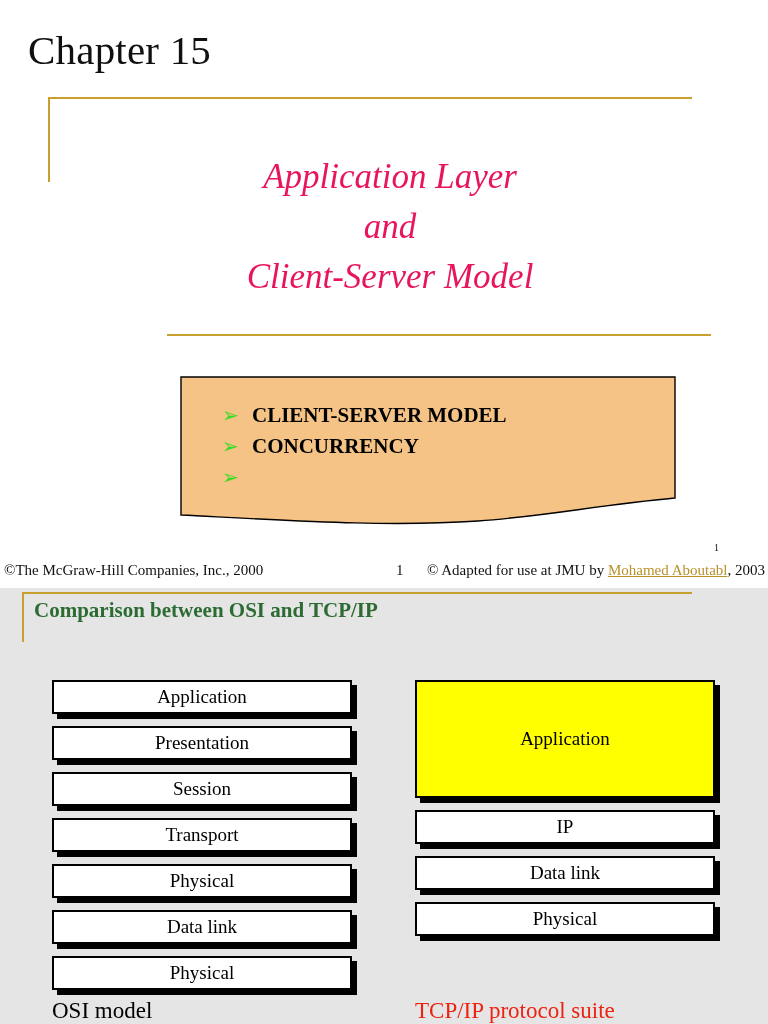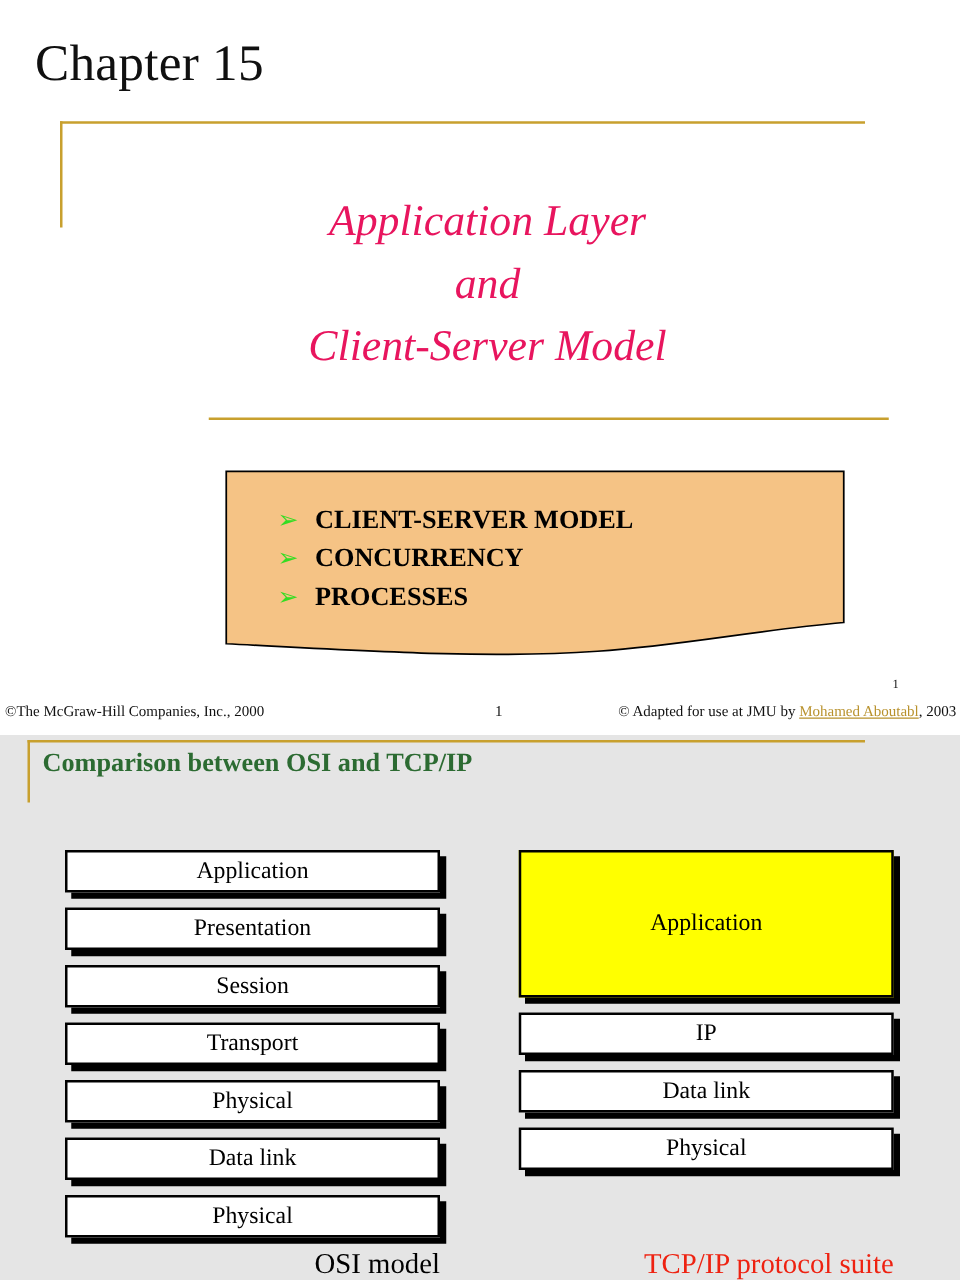--- a/index.html
+++ b/index.html
@@ -267,7 +267,6 @@
     </div>
     <div class="topic-row">
       <span class="topic-bullet">➢</span>
-      <span class="topic-text">PROCESSES</span>
     </div>
   </div>
 

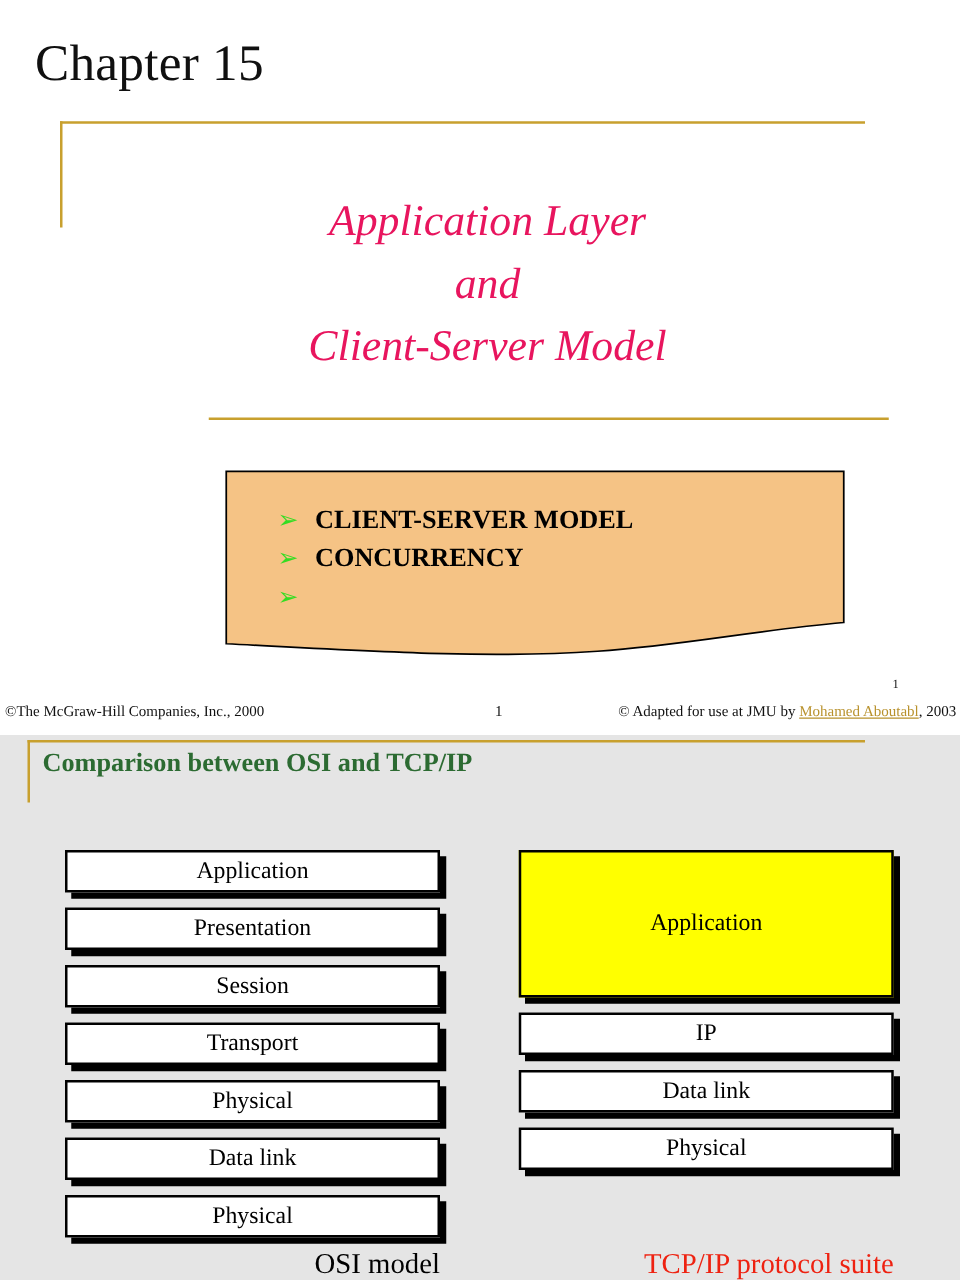--- a/index.html
+++ b/index.html
@@ -123,7 +123,7 @@
     width: 768px;
     height: 22px;
     font-family: "Liberation Serif", "DejaVu Serif", serif;
-    font-size: 12px;
+    font-size: 15px;
     color: #111111;
   }
   #footer-left {

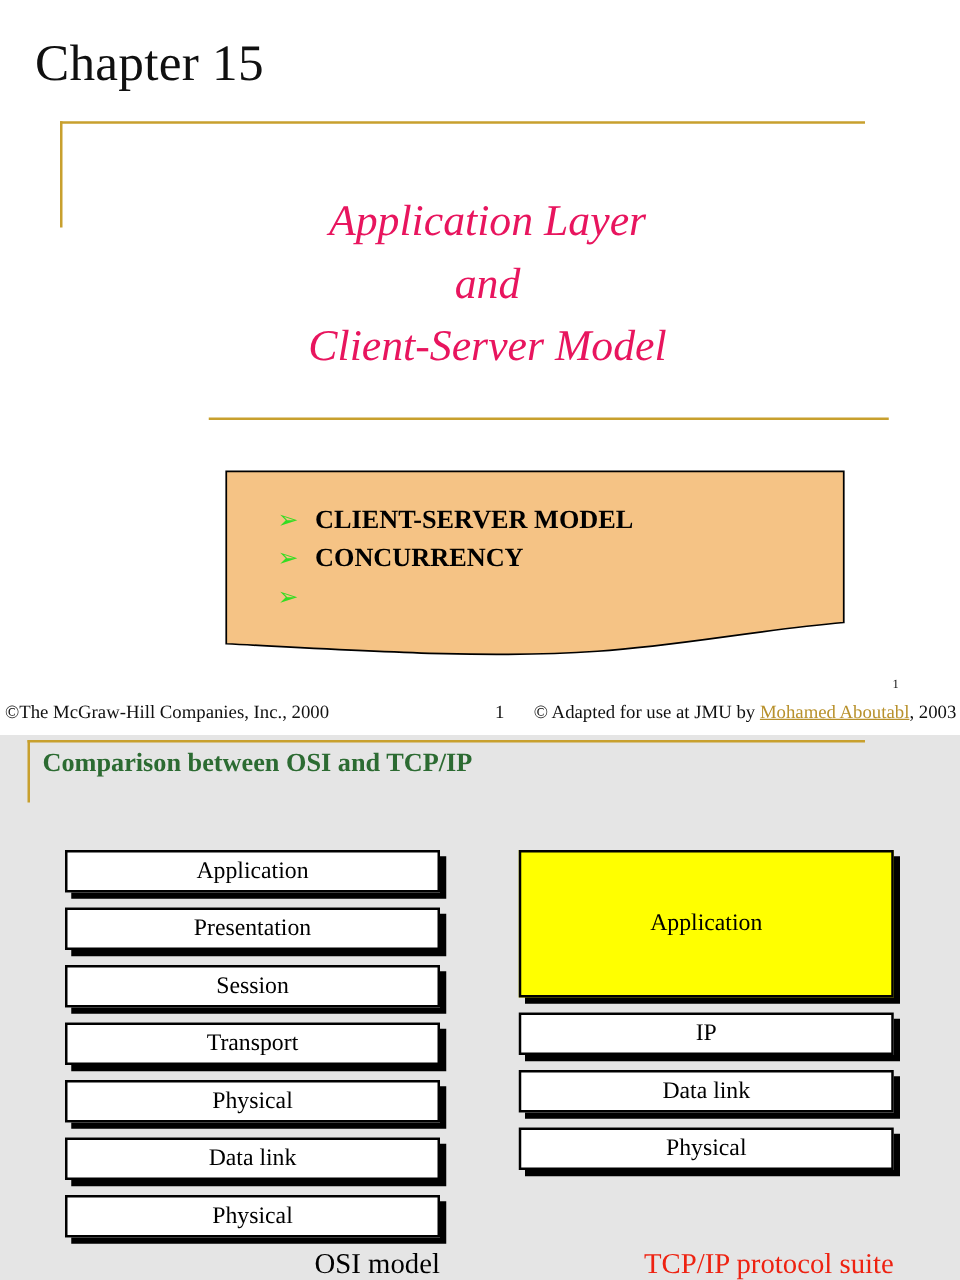--- a/index.html
+++ b/index.html
@@ -223,7 +223,7 @@
 
   .stack-caption {
     position: absolute;
-    text-align: right;
+    text-align: left;
     width: 300px;
     font-family: "Liberation Serif", "DejaVu Serif", serif;
     font-size: 23px;

